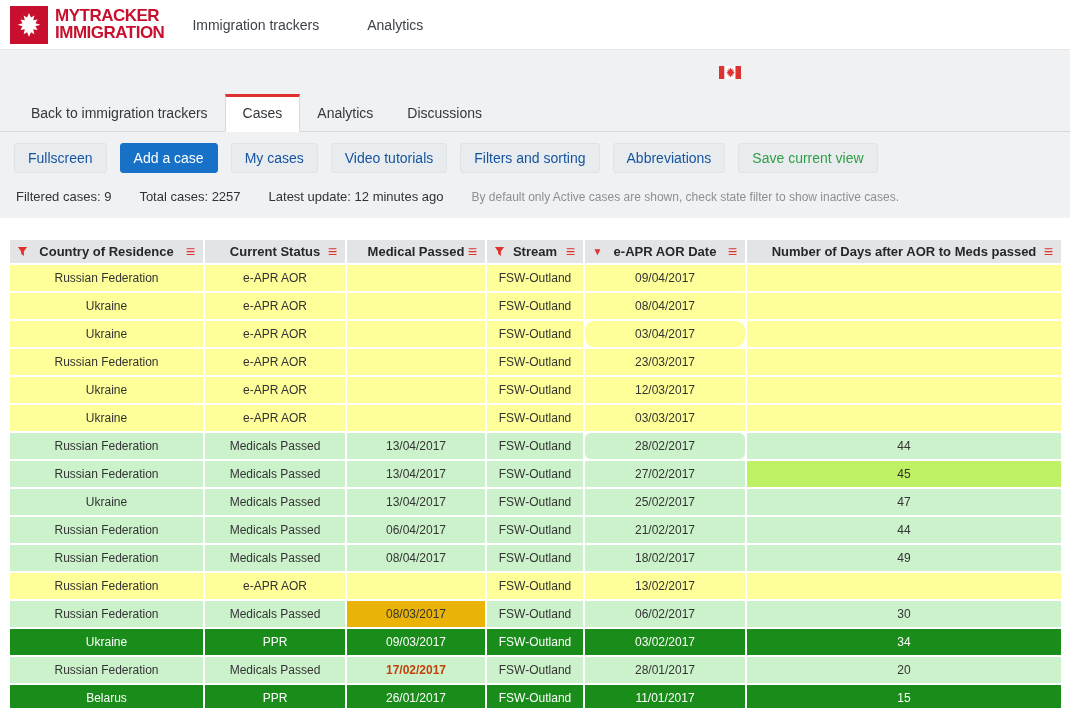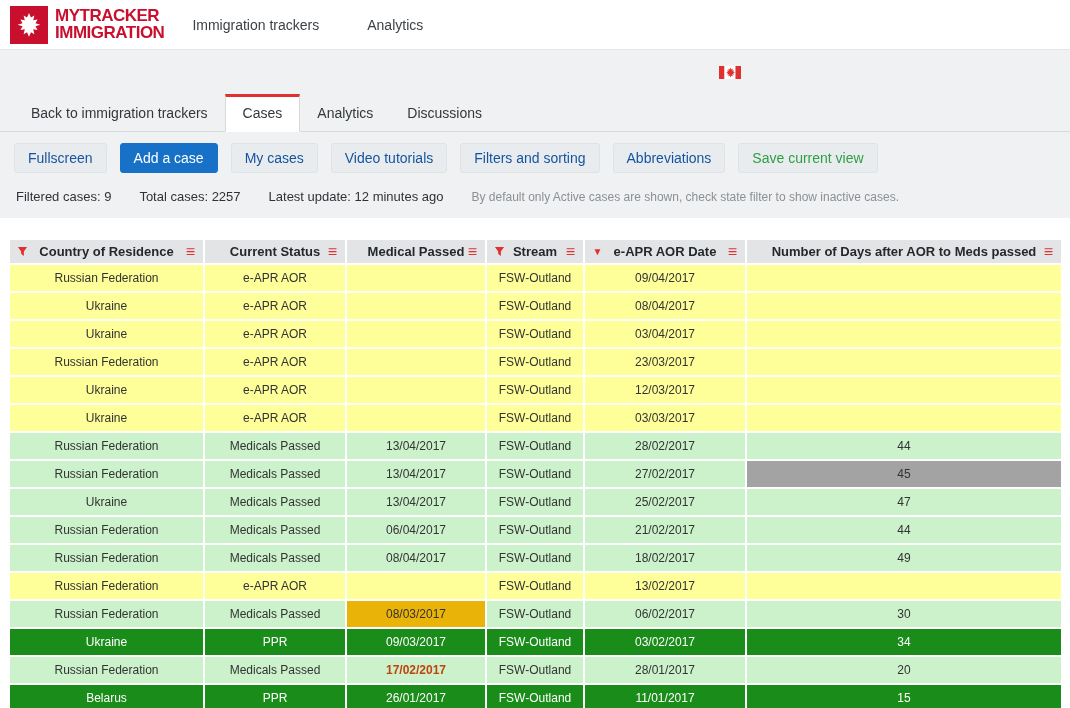--- a/index.html
+++ b/index.html
@@ -199,7 +199,7 @@
           <td style="background: rgb(255, 255, 153); color: rgb(51, 51, 51);">e-APR AOR</td>
           <td style="background: rgb(255, 255, 153); color: rgb(51, 51, 51);"></td>
           <td style="background: rgb(255, 255, 153); color: rgb(51, 51, 51);">FSW-Outland</td>
-          <td style="background: rgb(255, 255, 153); color: rgb(51, 51, 51);">03/04/2017</td>
+          <td style="background: rgb(255, 255, 153); color: rgb(51, 51, 51); border-radius: 9px;">03/04/2017</td>
           <td style="background: rgb(255, 255, 153); color: rgb(51, 51, 51);"></td>
         </tr>
         <tr>

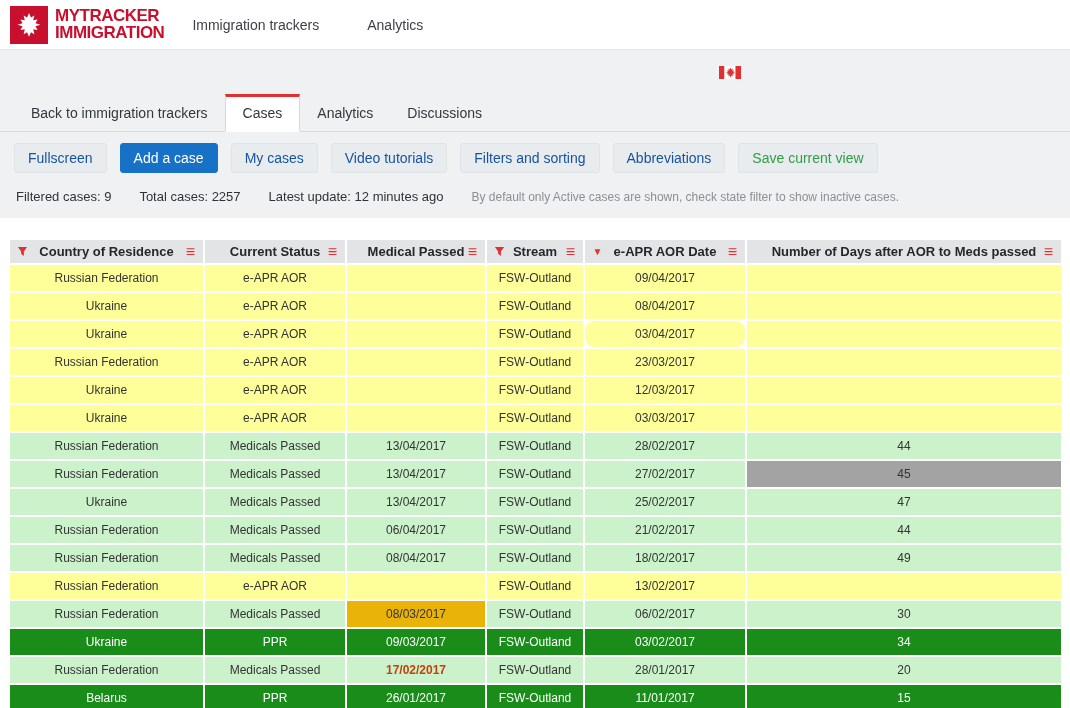--- a/index.html
+++ b/index.html
@@ -231,7 +231,7 @@
           <td style="background: rgb(204, 242, 204); color: rgb(51, 51, 51);">Medicals Passed</td>
           <td style="background: rgb(204, 242, 204); color: rgb(51, 51, 51);">13/04/2017</td>
           <td style="background: rgb(204, 242, 204); color: rgb(51, 51, 51);">FSW-Outland</td>
-          <td style="background: rgb(204, 242, 204); color: rgb(51, 51, 51);">28/02/2017</td>
+          <td style="background: rgb(204, 242, 204); color: rgb(51, 51, 51); border-radius: 6px;">28/02/2017</td>
           <td style="background: rgb(204, 242, 204); color: rgb(51, 51, 51);">44</td>
         </tr>
         <tr>

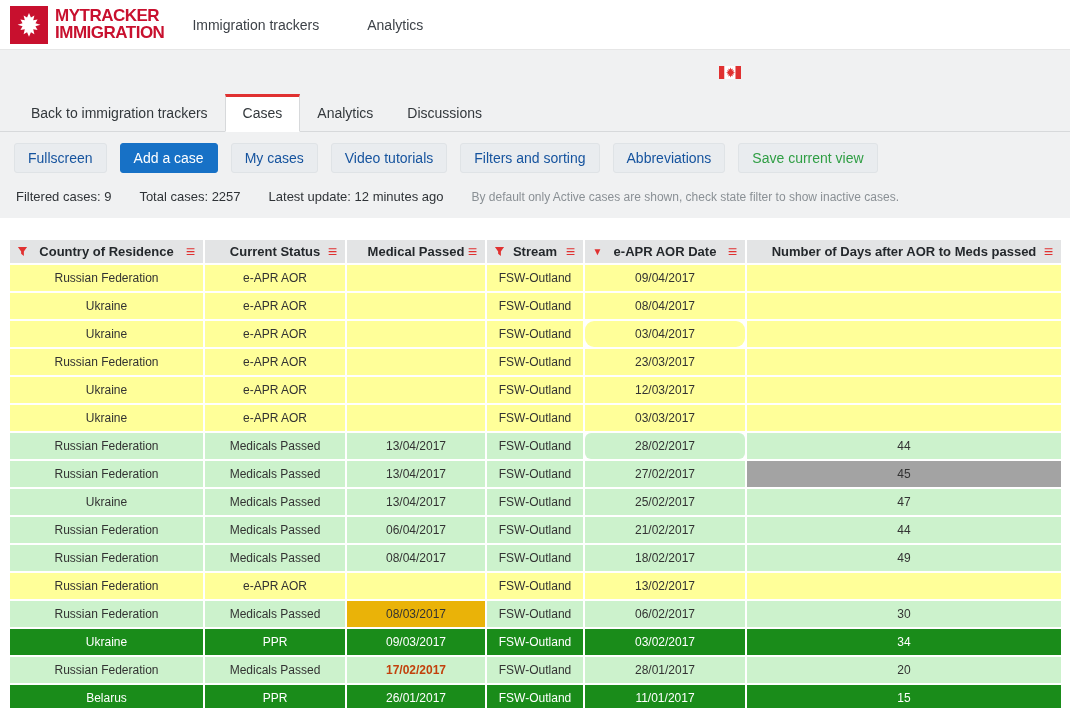--- a/index.html
+++ b/index.html
@@ -240,7 +240,7 @@
           <td style="background: rgb(204, 242, 204); color: rgb(51, 51, 51);">13/04/2017</td>
           <td style="background: rgb(204, 242, 204); color: rgb(51, 51, 51);">FSW-Outland</td>
           <td style="background: rgb(204, 242, 204); color: rgb(51, 51, 51);">27/02/2017</td>
-          <td style="background: #a3a3a3; color: rgb(51, 51, 51);">45</td>
+          <td style="background: #bef264; color: rgb(51, 51, 51);">45</td>
         </tr>
         <tr>
           <td style="background: rgb(204, 242, 204); color: rgb(51, 51, 51);">Ukraine</td>

